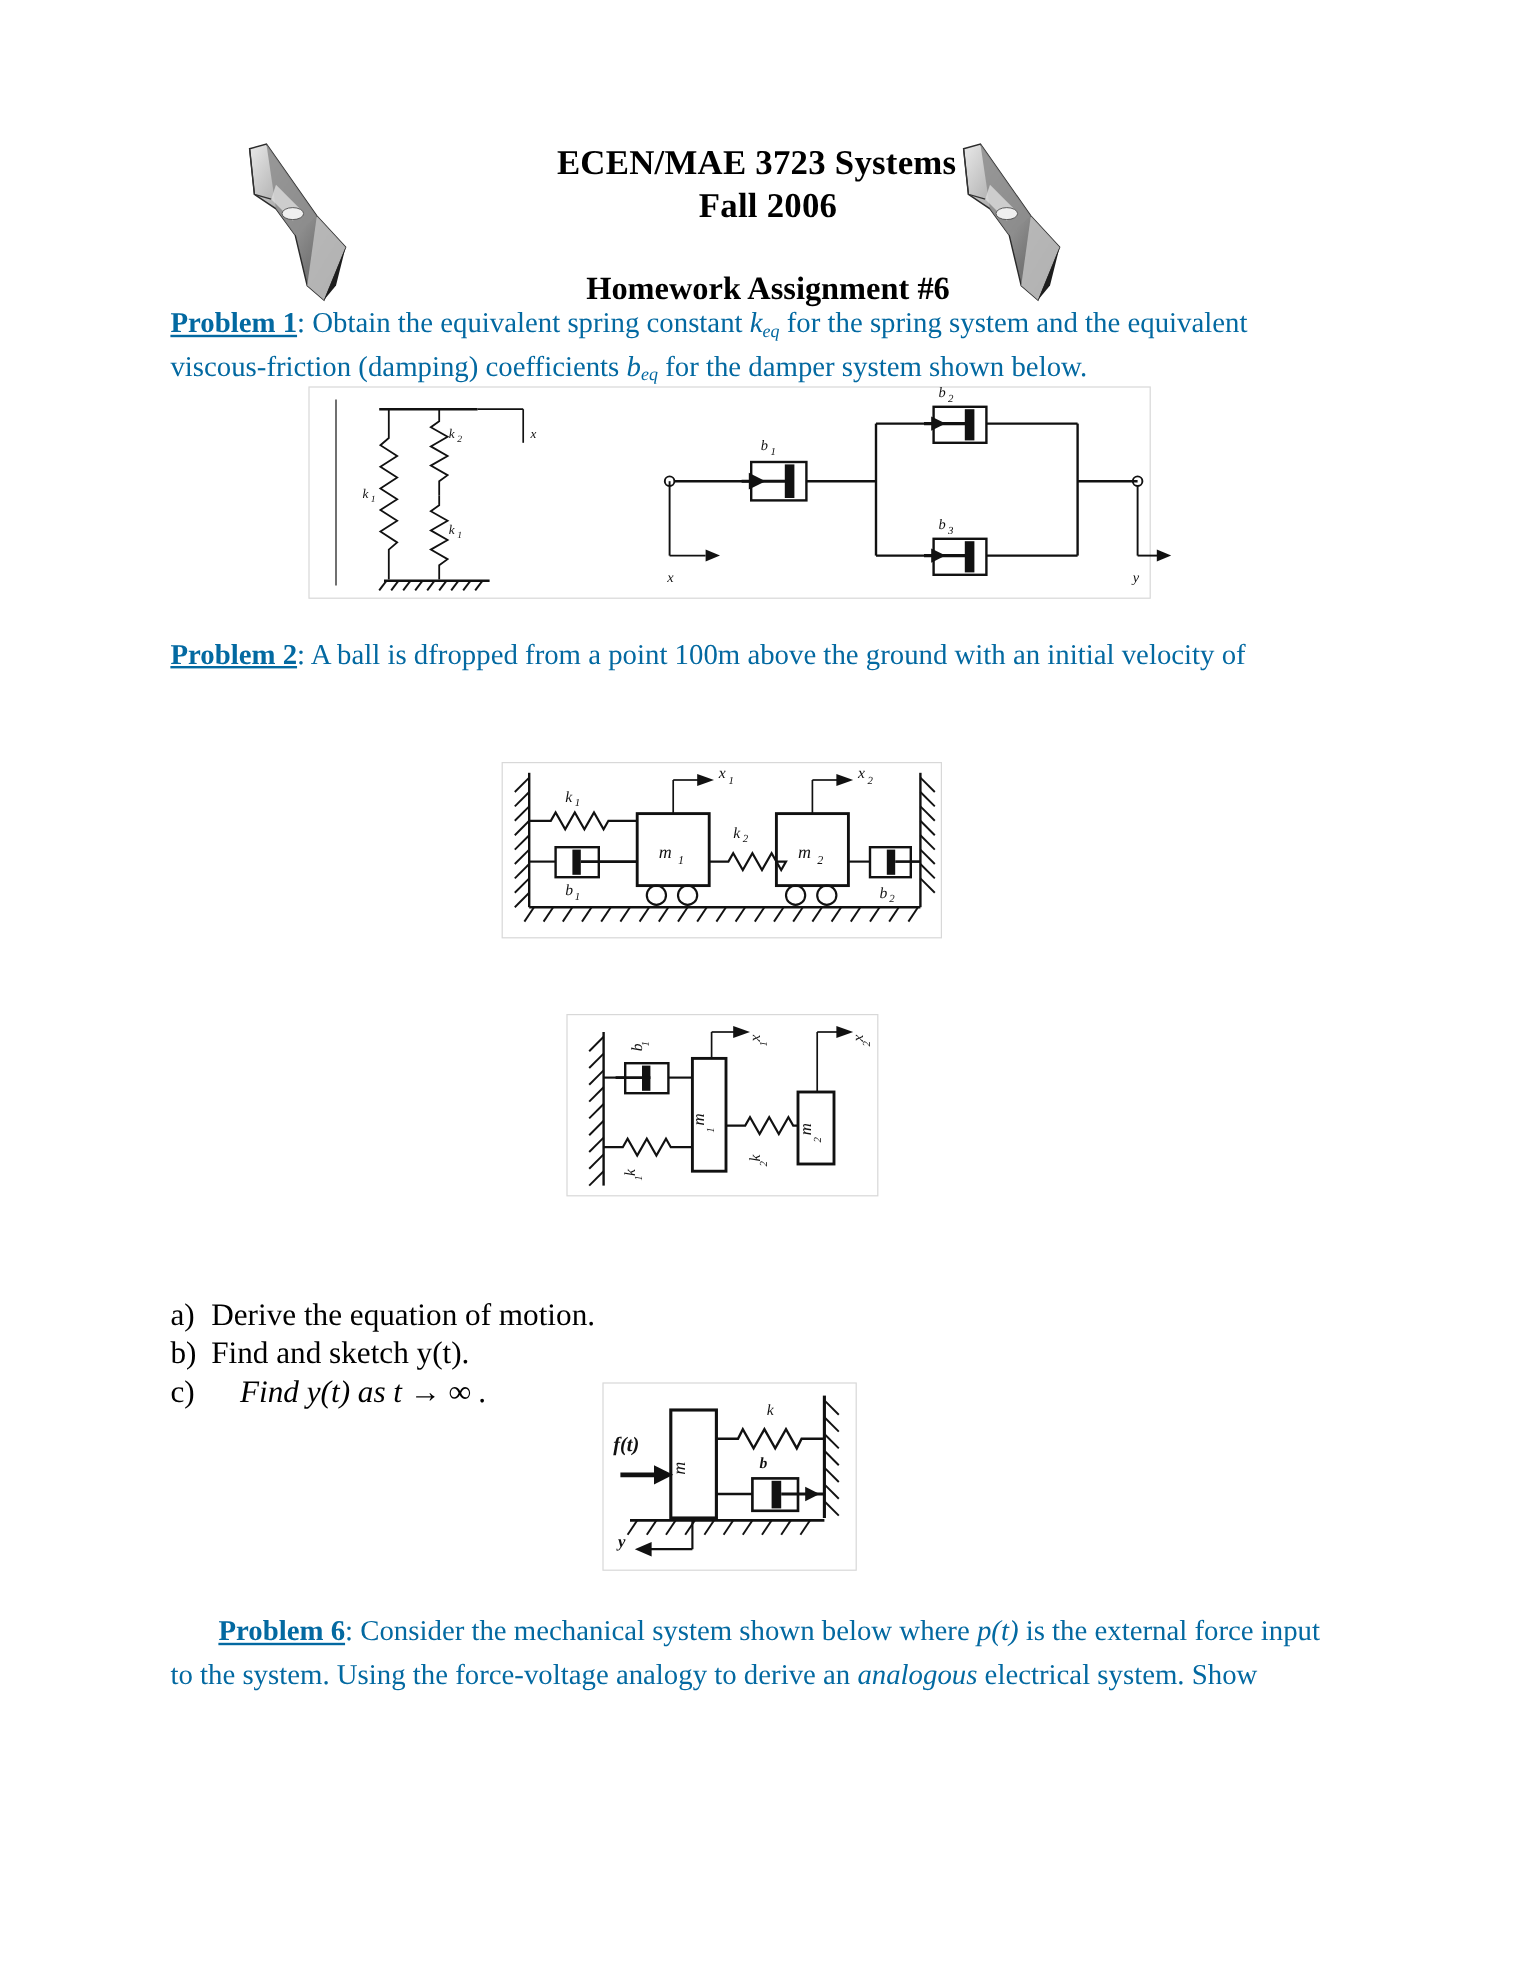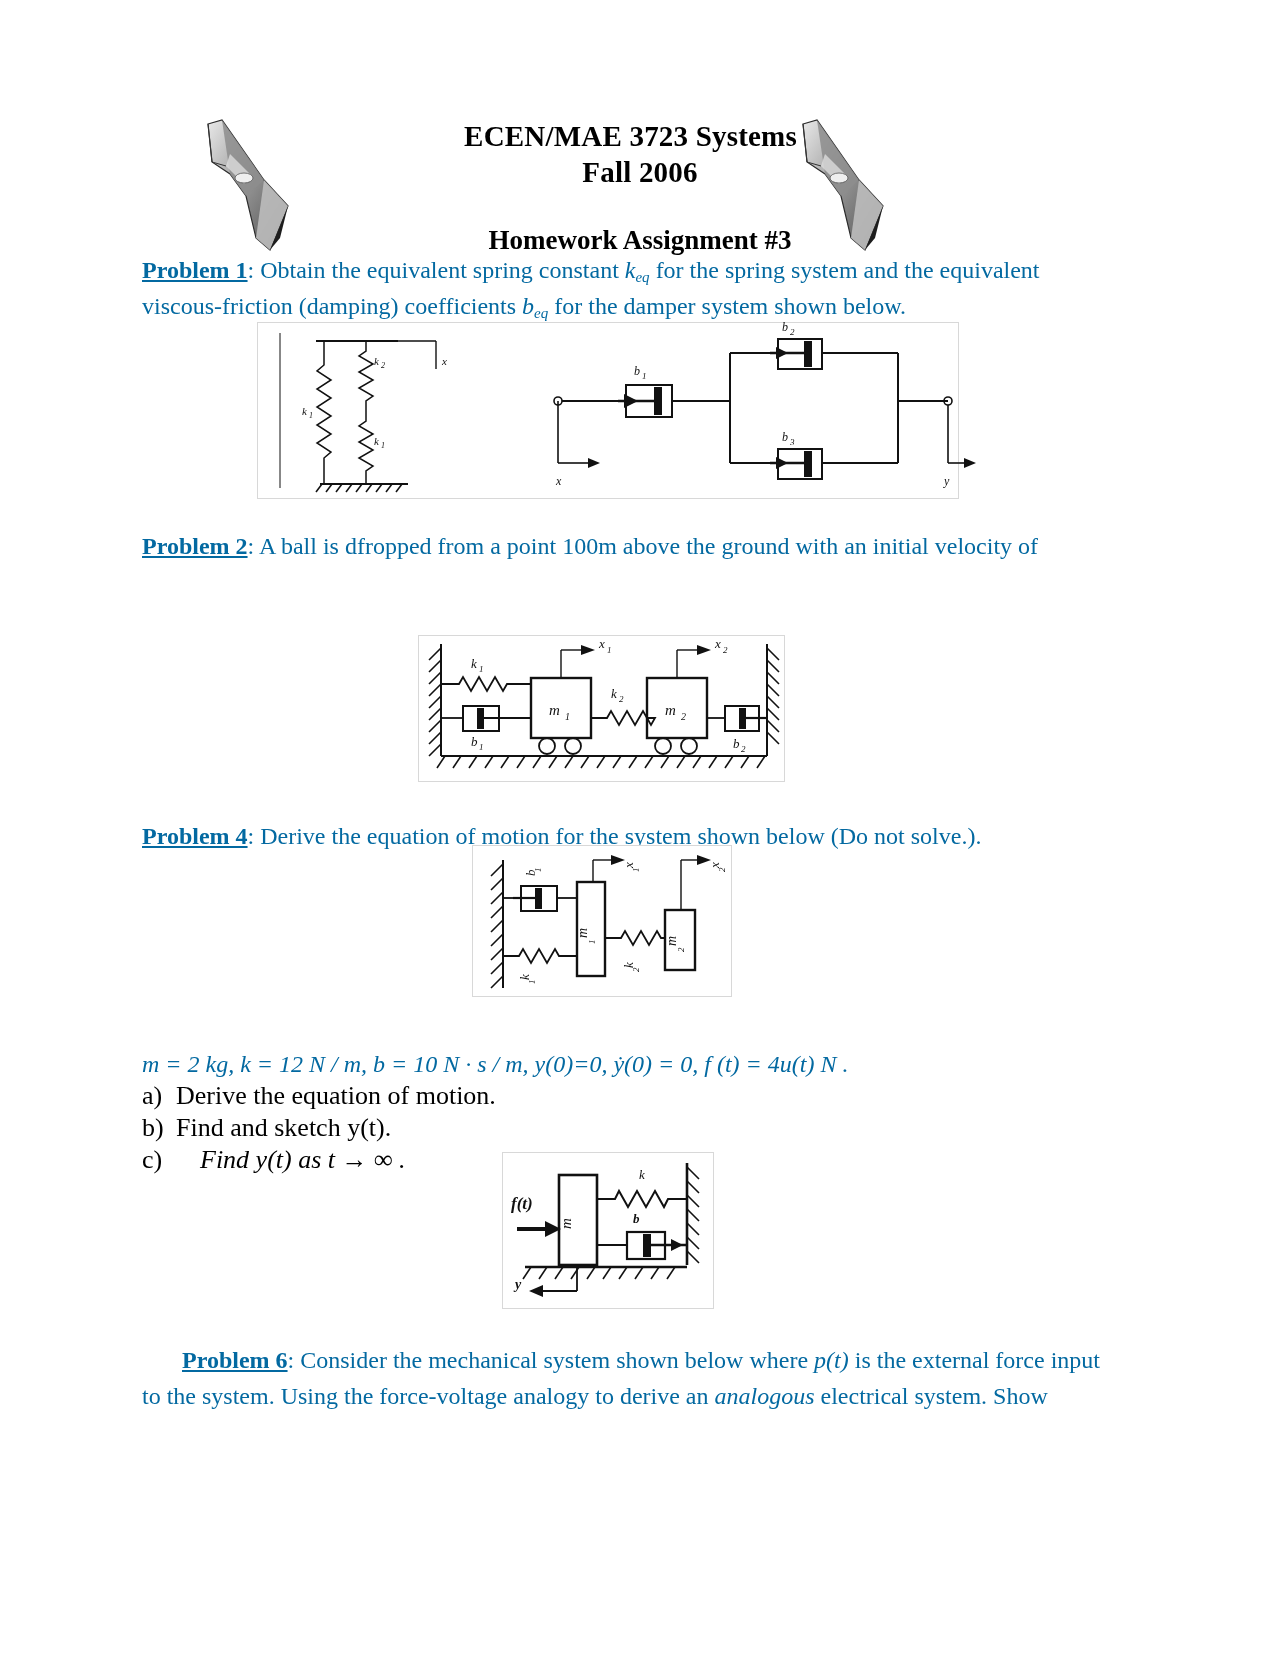--- a/index.html
+++ b/index.html
@@ -43,7 +43,7 @@
   <div class="header">
     <div class="course-title">ECEN/MAE 3723 Systems I</div>
     <div class="course-title">Fall 2006</div>
-    <div class="hw-title">Homework Assignment #3</div>
+    <div class="hw-title">Homework Assignment #6</div>
   </div>
 
   <div class="bomber left">

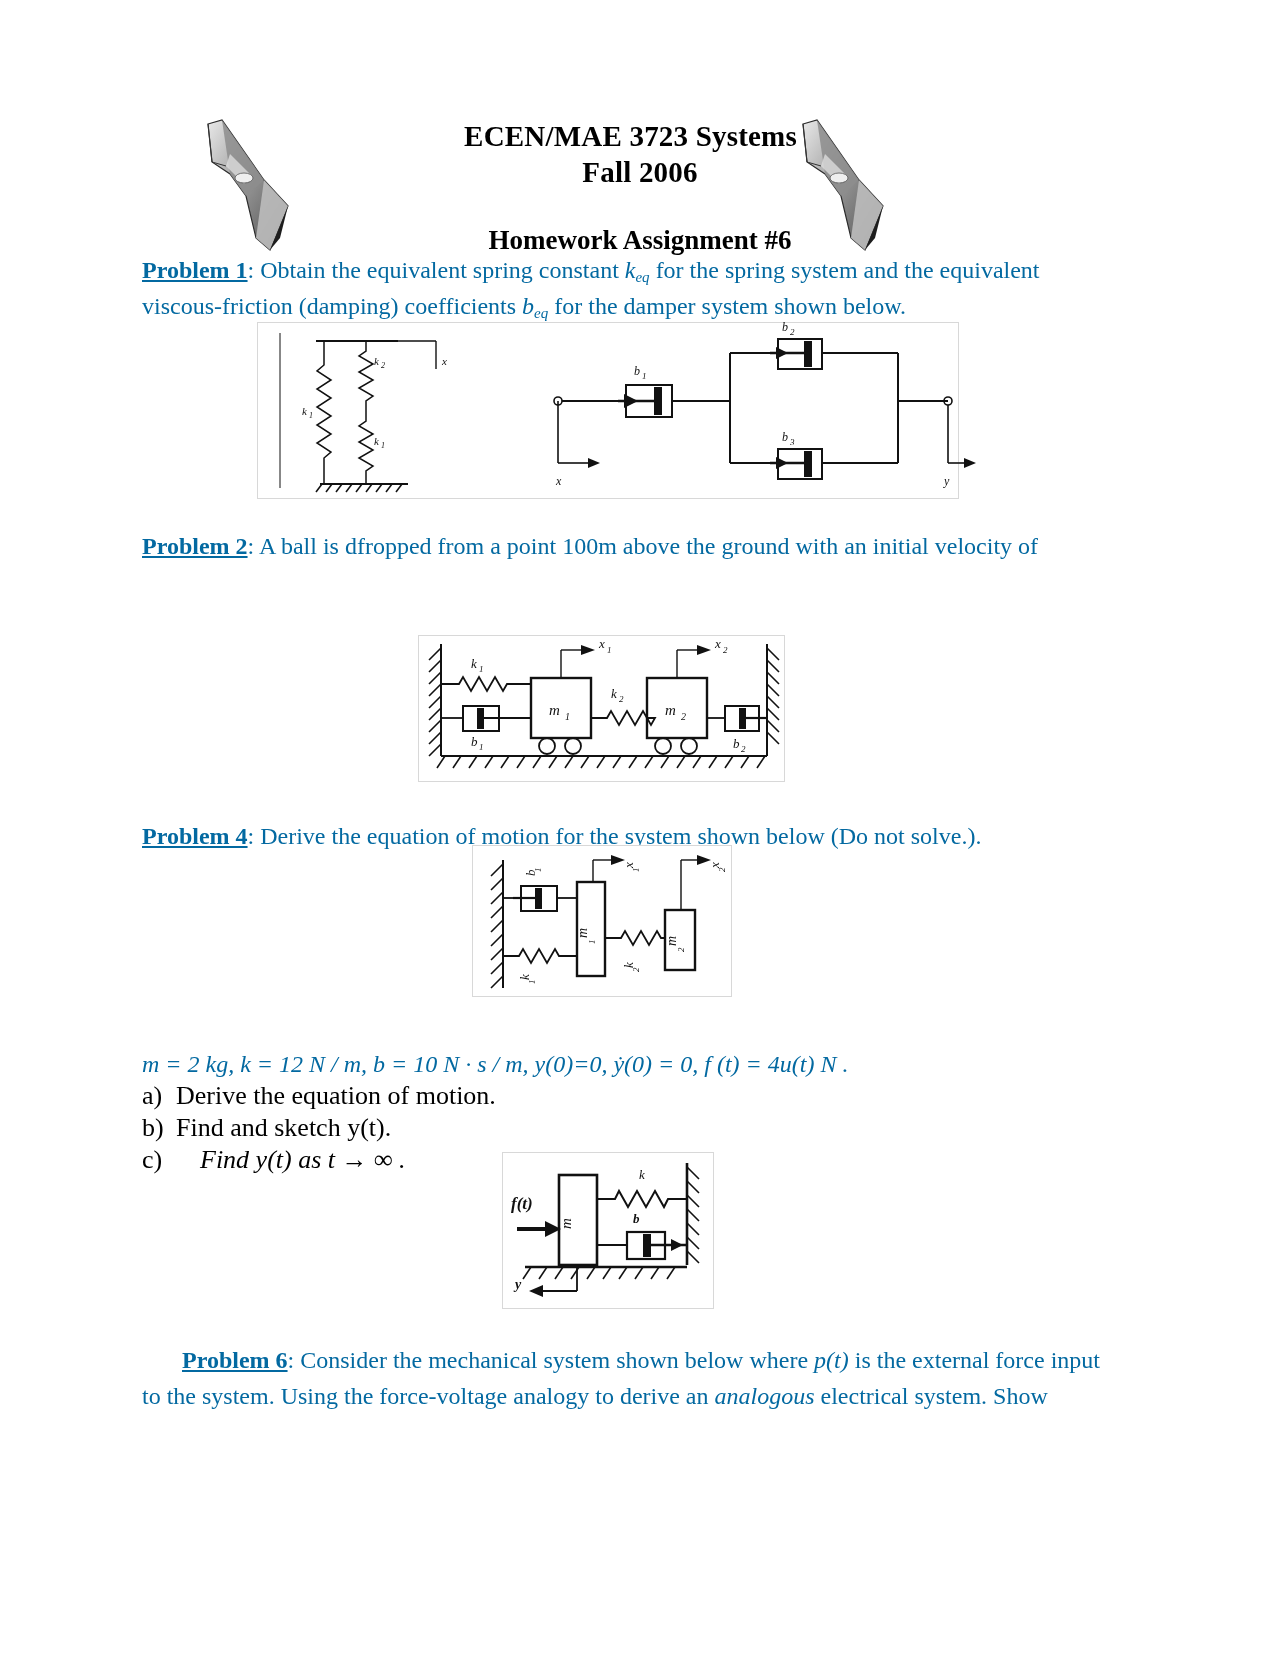--- a/index.html
+++ b/index.html
@@ -282,9 +282,6 @@
     </svg>
   </div>
 
-  <div class="para" style="left:142px;top:818px;width:1000px;">
-    <span class="pnum">Problem 4</span><span>: Derive the equation of motion for the system shown below (Do not solve.).</span>
-  </div>
 
   <div class="figbox" style="left:472px;top:845px;width:258px;height:150px;">
     <svg width="256" height="148" viewBox="0 0 256 148">

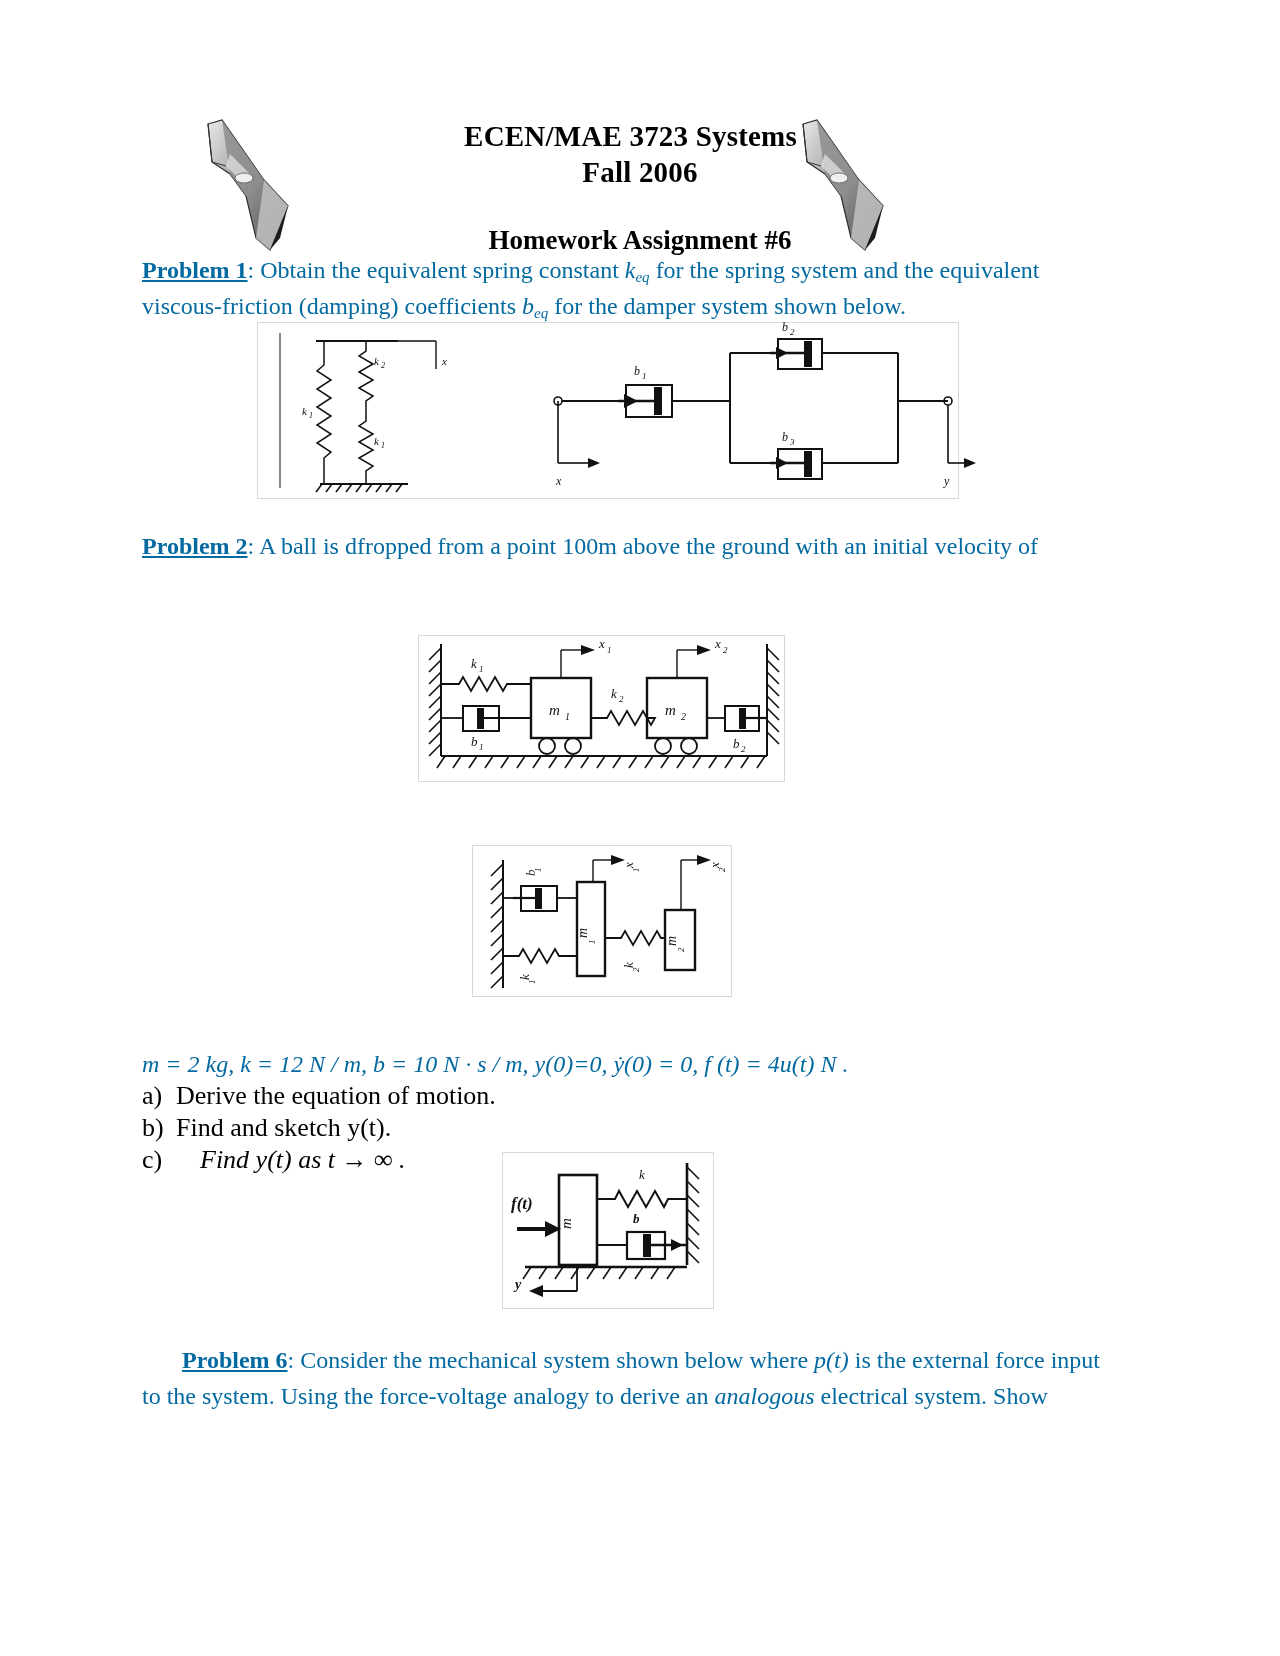--- a/index.html
+++ b/index.html
@@ -337,7 +337,6 @@
     </svg>
   </div>
 
-  <div class="para" style="left:142px;top:1046px;width:1000px;font-style:italic;">m = 2 kg, k = 12 N / m, b = 10 N · s / m,  y(0)=0,  ẏ(0) = 0,  f (t) = 4u(t) N .</div>
 
   <div class="listrow" style="left:142px;top:1080px;">
     <span class="lbl">a)</span><span>Derive the equation of motion.</span>

